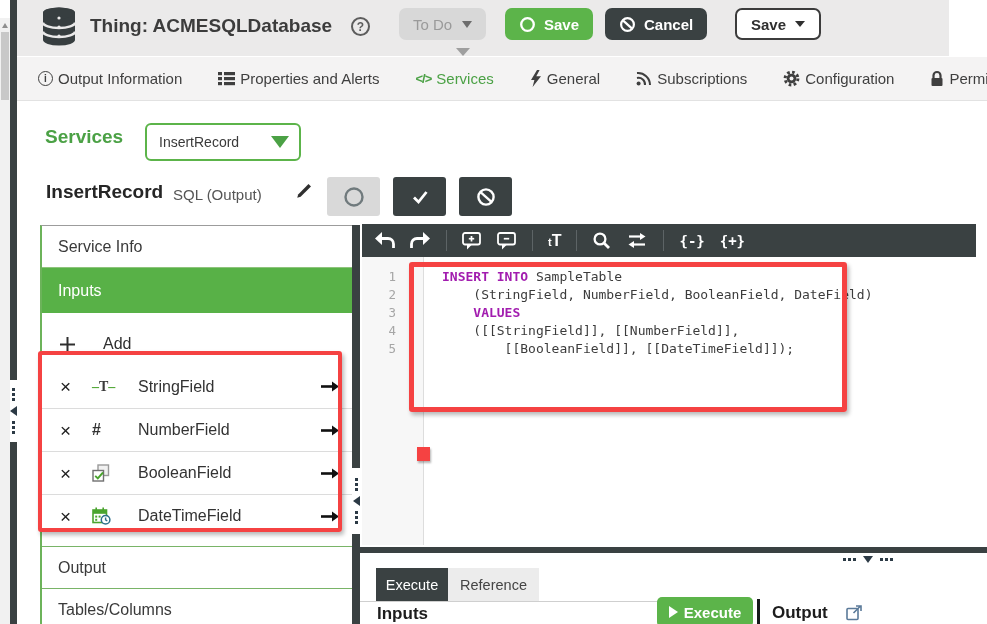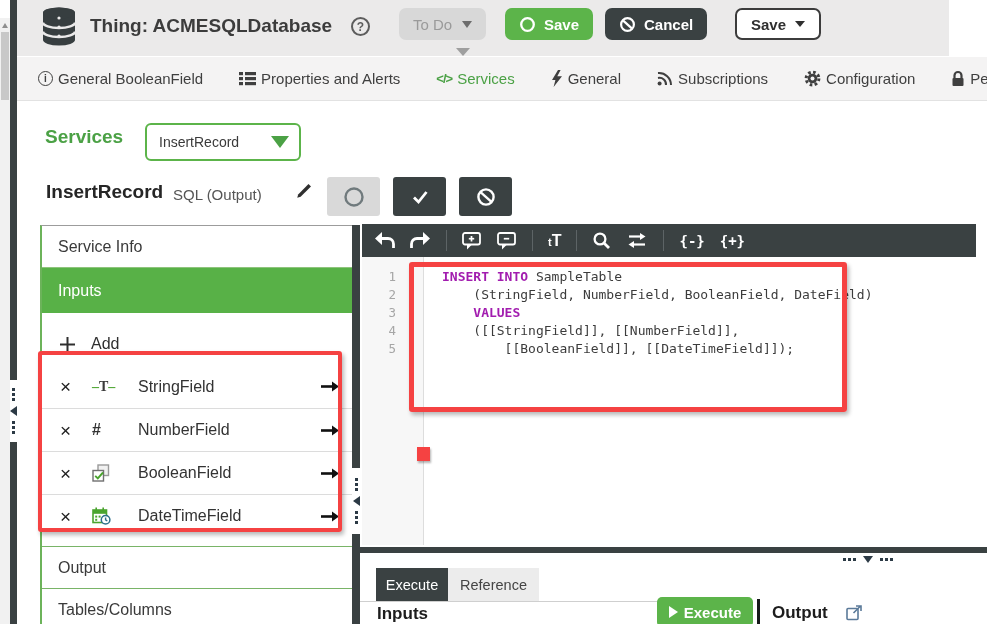--- a/index.html
+++ b/index.html
@@ -216,7 +216,7 @@
         <span class="tico-wrap" style="display: inline-flex; align-items: center;">
           <span class="circ-i">i</span>
         </span>
-        <span>General BooleanField</span>
+        <span>Output Information</span>
       </div>
       <div class="tab">
         <span class="tico-wrap" style="display: inline-flex; align-items: center;">

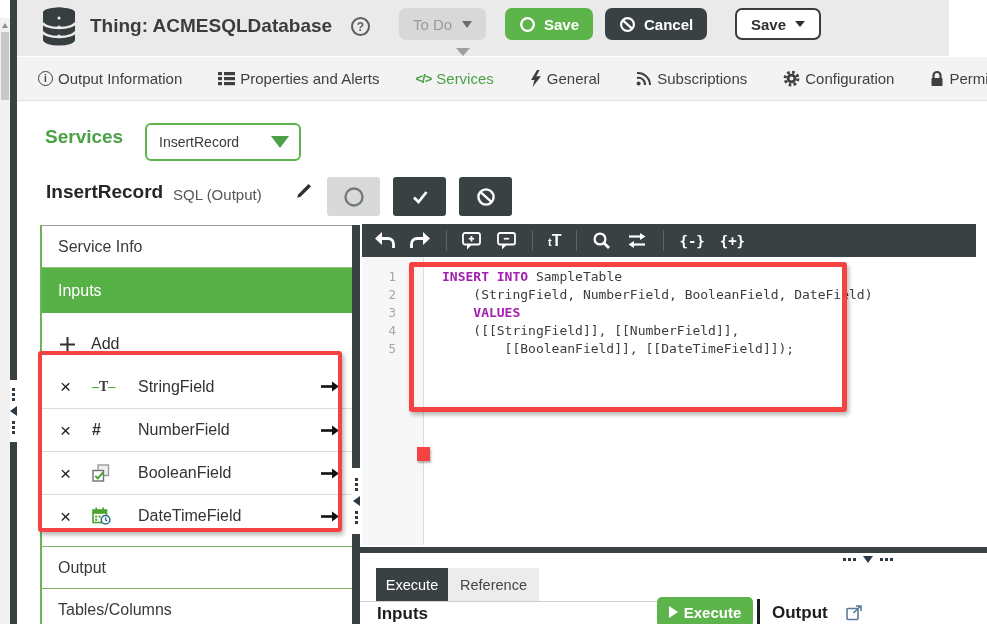--- a/index.html
+++ b/index.html
@@ -79,7 +79,7 @@
               font-size:16px; color:#3a3a3a; cursor:pointer; }
   .side-sec.first { border-bottom:1px solid #8ec47c; }
   .side-sec.active { background:#58b147; color:#fff; height:45px; }
-  #add-row { margin-top:17px; height:28px; display:flex; align-items:center; padding-left:17px; gap:15px;
+  #add-row { margin-top:17px; height:28px; display:flex; align-items:center; padding-left:17px; gap:27px;
              font-size:16px; color:#2f2f2f; cursor:pointer; }
   #fields { margin-top:7px; }
   .field-row { height:43px; display:flex; align-items:center; padding:0 12px 0 18px; border-top:1px solid #dcdcdc; }

